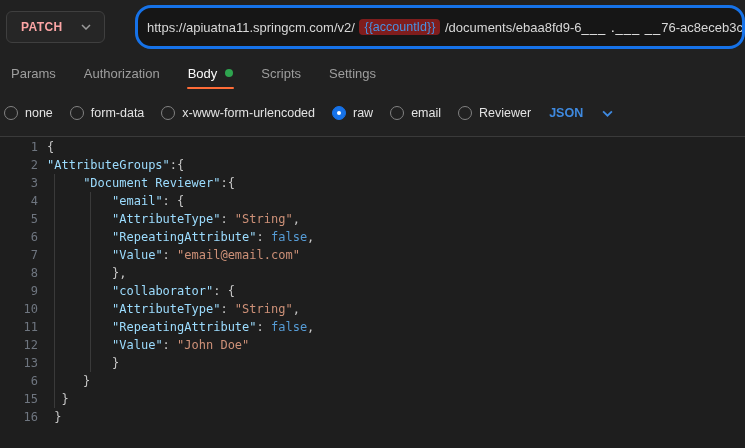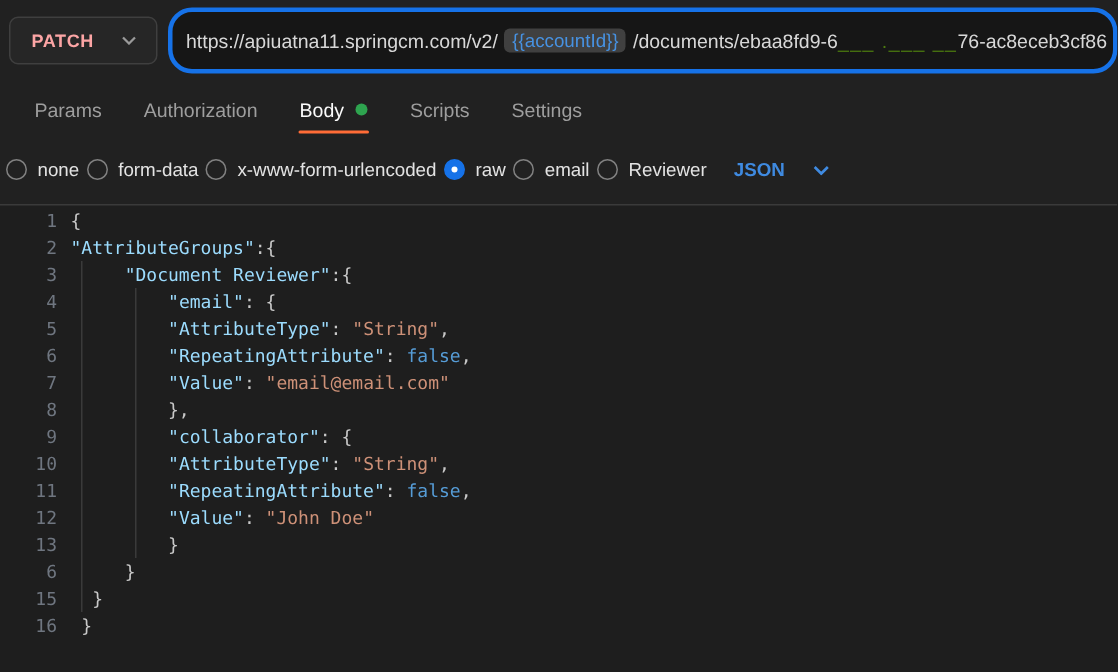--- a/index.html
+++ b/index.html
@@ -25,7 +25,7 @@
     flex:1; height:44px;
     background:#161616; border:3px solid #1672e8; border-radius:16px;
     display:flex; align-items:center; padding:0 9px;
-    font-size:13px; color:#d8d8d8; white-space:pre; overflow:hidden;
+    font-size:13px; color:#d8d8d8; white-space:pre; overflow:hidden;margin-left:23px;
   }
   .var-chip {
     display:inline-block; background:#404040; color:#4792e2;

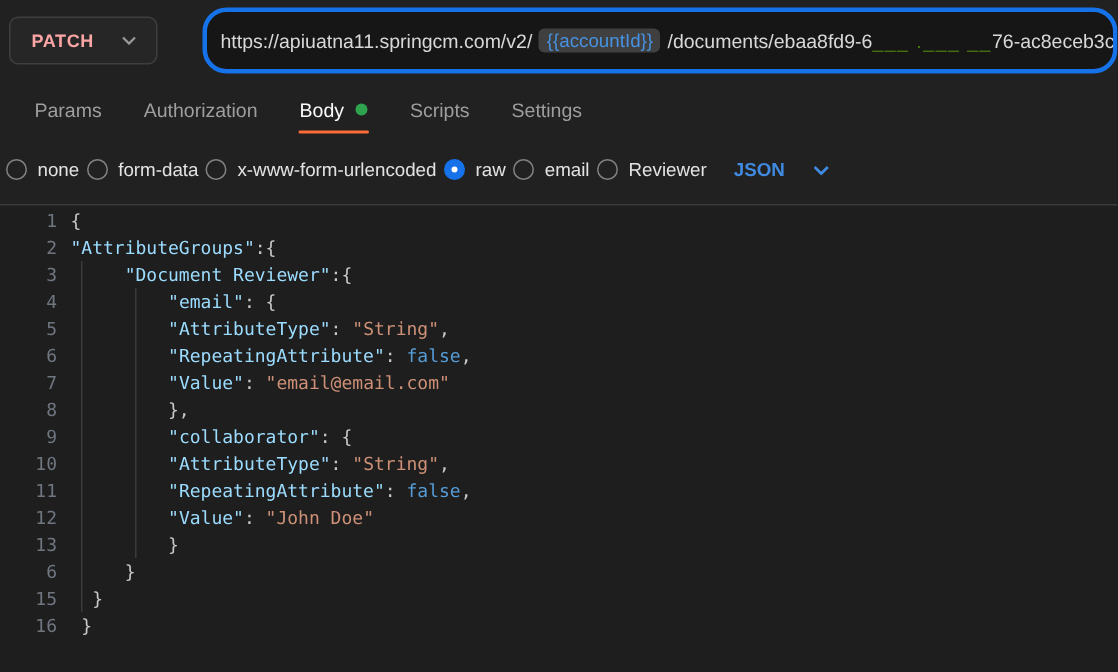--- a/index.html
+++ b/index.html
@@ -28,7 +28,7 @@
     font-size:13px; color:#d8d8d8; white-space:pre; overflow:hidden;margin-left:23px;
   }
   .var-chip {
-    display:inline-block; background:#404040; color:#4792e2;
+    display:inline-block; background:#7f1d1d; color:#4792e2;
     border-radius:4px; padding:1px 5px; margin:0 1px; font-size:12.5px;
   }
   .text-caret { display:inline-block; width:1.5px; height:16px; background:#e8e8e8; vertical-align:-3px; }

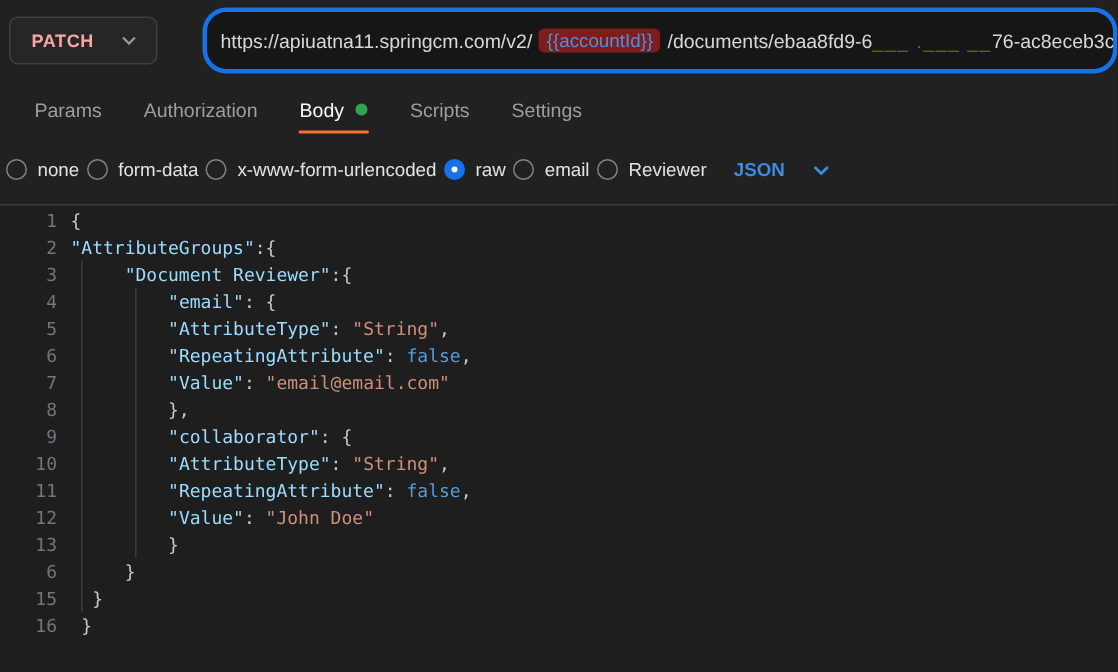--- a/index.html
+++ b/index.html
@@ -32,7 +32,7 @@
     border-radius:4px; padding:1px 5px; margin:0 1px; font-size:12.5px;
   }
   .text-caret { display:inline-block; width:1.5px; height:16px; background:#e8e8e8; vertical-align:-3px; }
-  .redacted { color:#4d7c0f; letter-spacing:1px; filter:blur(.5px); }
+  .redacted { color:#ffffff; letter-spacing:1px; filter:blur(.5px); }
 
   
   .tabs { position:absolute; top:54px; left:0; right:0; height:38px; display:flex; align-items:stretch; gap:26px; padding-left:22px; font-size:13px; }

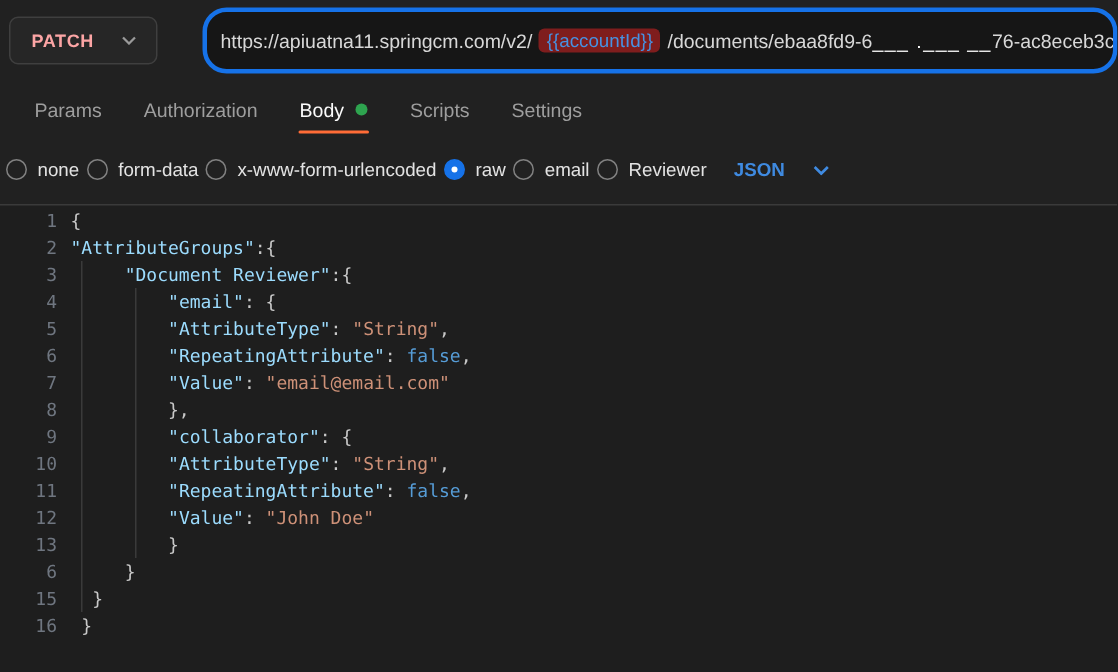--- a/index.html
+++ b/index.html
@@ -35,7 +35,7 @@
   .redacted { color:#ffffff; letter-spacing:1px; filter:blur(.5px); }
 
   
-  .tabs { position:absolute; top:54px; left:0; right:0; height:38px; display:flex; align-items:stretch; gap:26px; padding-left:22px; font-size:13px; }
+  .tabs { position:absolute; top:54px; left:0; right:0; height:38px; display:flex; align-items:stretch; gap:26px; padding-left:10px; font-size:13px; }
   .tab { position:relative; display:flex; align-items:center; color:#9e9e9e; padding:0 1px; cursor:pointer; }
   .tab.active { color:#fbfbfb; }
   .tab.active::after { content:""; position:absolute; left:0; right:0; bottom:3px; height:2px; background:#ff6c37; border-radius:1px; }

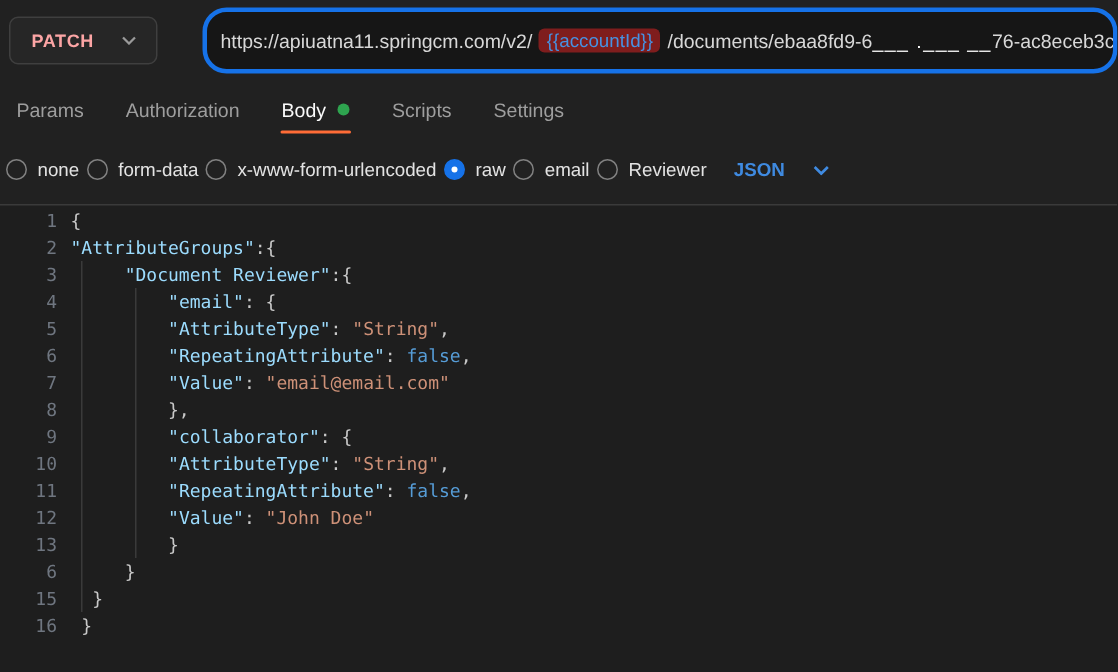--- a/index.html
+++ b/index.html
@@ -44,7 +44,7 @@
 
   
   .body-type-row { position:absolute; top:92px; left:0; right:0; height:42px; display:flex; align-items:center; padding-left:4px; }
-  .body-type-options { display:flex; align-items:center; gap:5px; }
+  .body-type-options { display:flex; align-items:center; gap:17px; }
   .radio-item { display:flex; align-items:center; cursor:pointer; }
   .radio {
     width:14px; height:14px; border-radius:50%;

